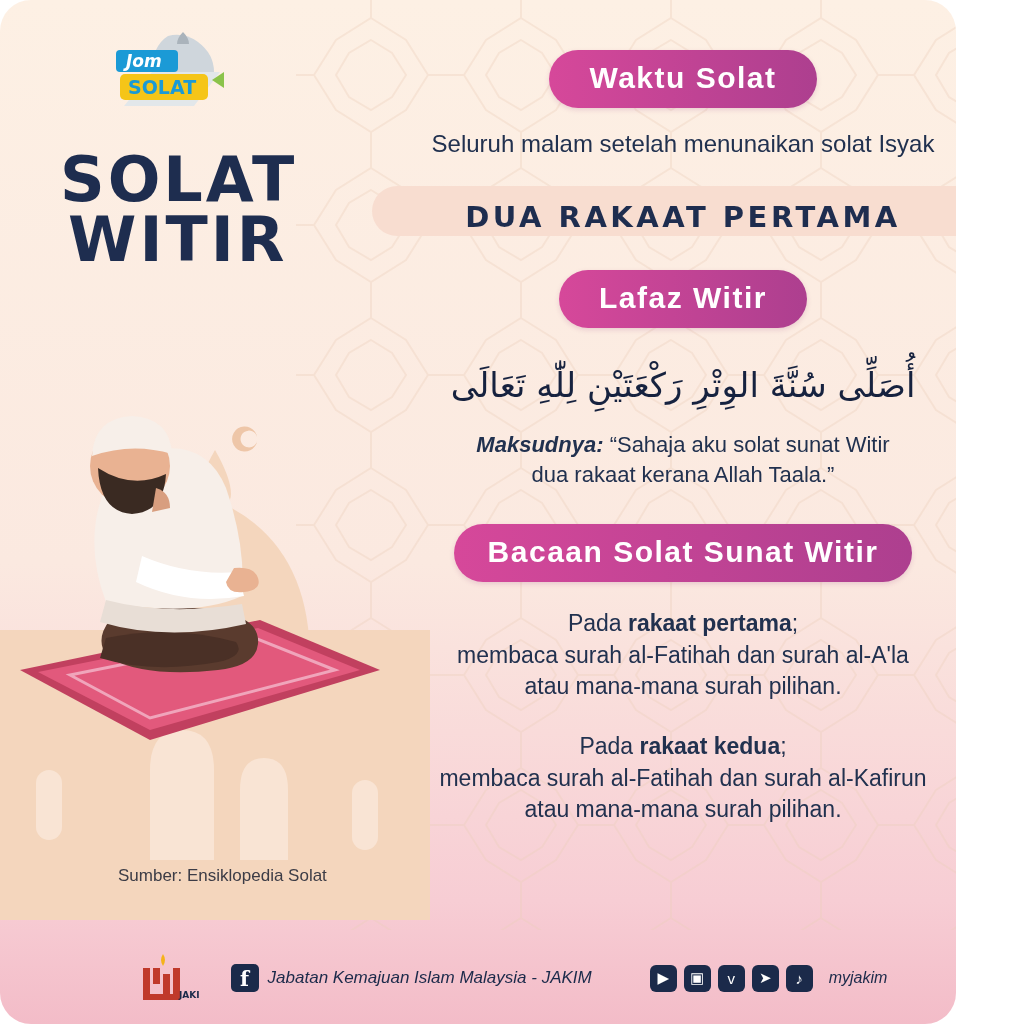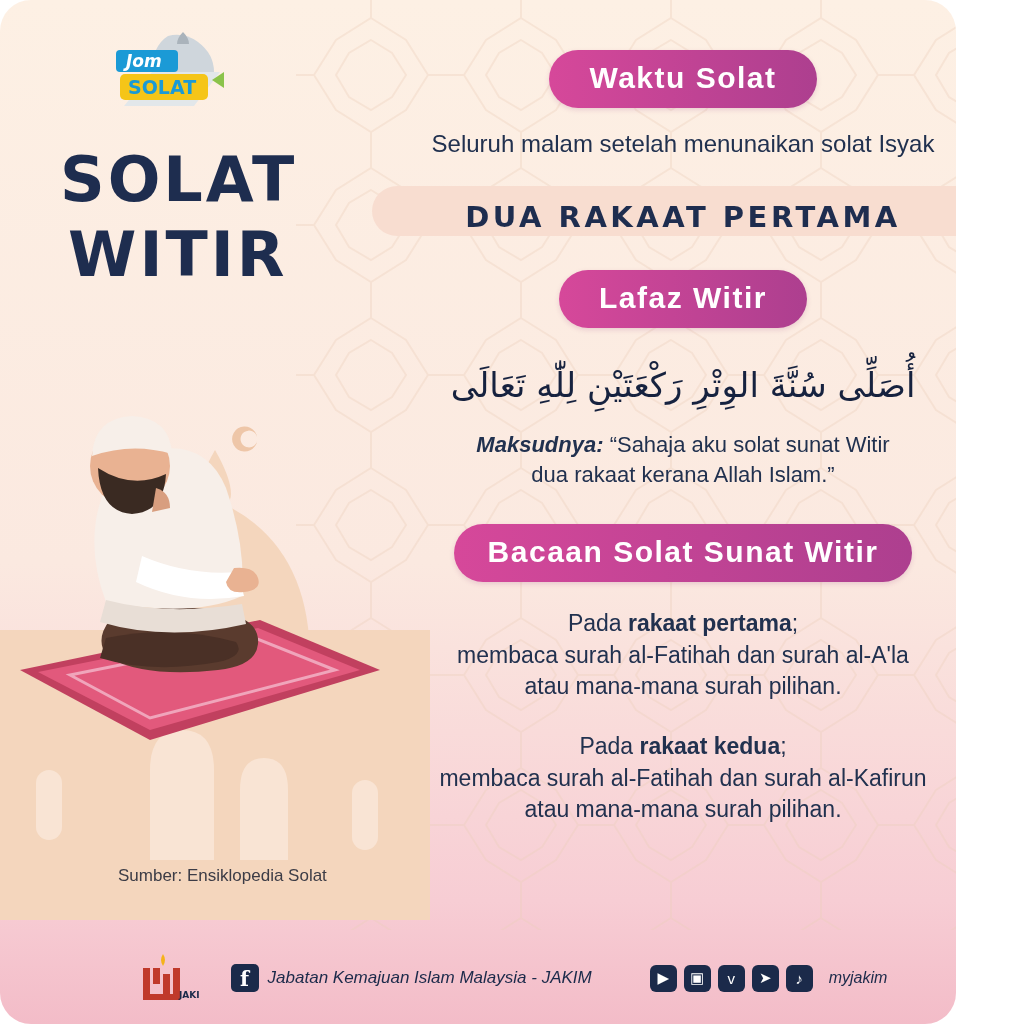--- a/index.html
+++ b/index.html
@@ -57,7 +57,7 @@
     letter-spacing: 3px;
     text-align: left;
   }
-  .main-title .l2 { display: block; padding-left: 8px; margin-top: 15px; }
+  .main-title .l2 { display: block; padding-left: 8px; }
 
   
   .source-note {

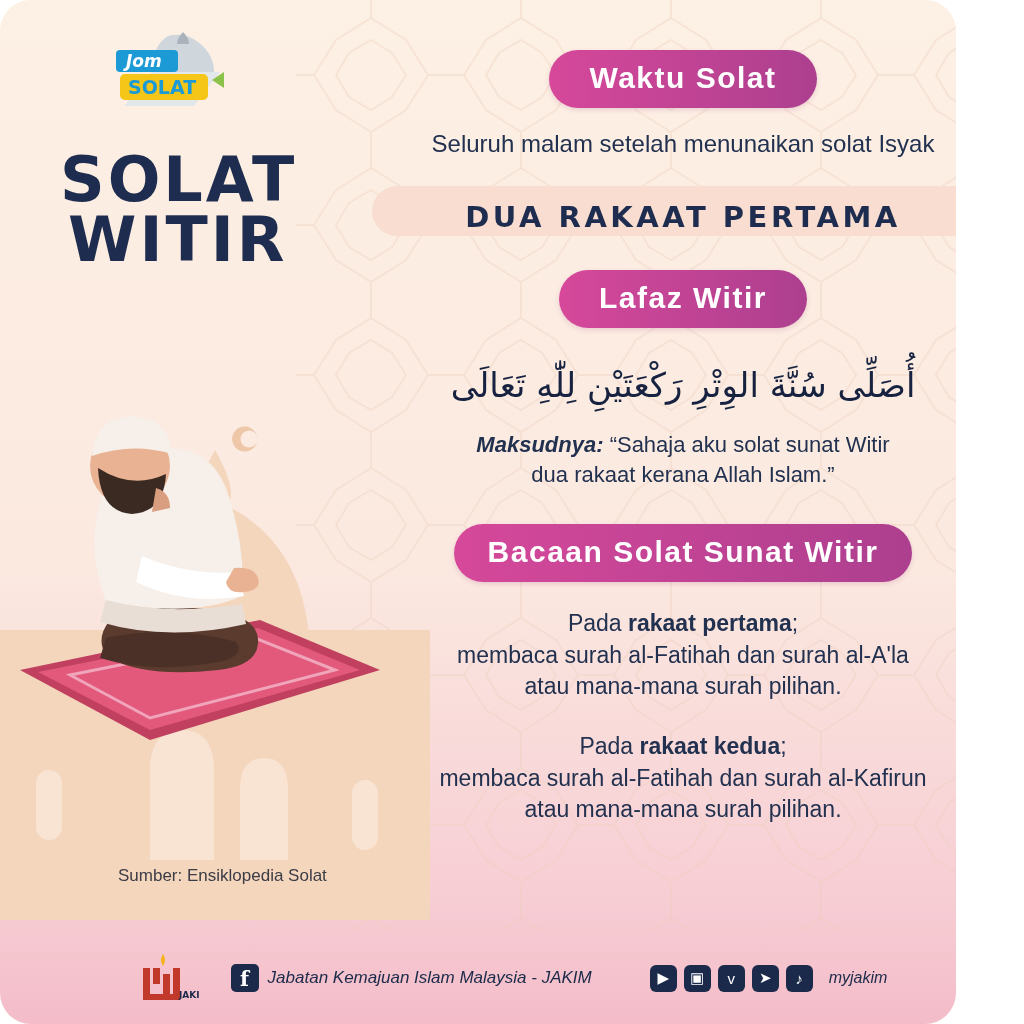--- a/index.html
+++ b/index.html
@@ -278,7 +278,7 @@
     <div class="meaning">
       <span class="lbl">Maksudnya:</span>
       <span>“Sahaja aku solat sunat Witir</span><br>
-      <span>dua rakaat kerana Allah Islam.”</span>
+      <span>dua rakaat kerana Allah Taala.”</span>
     </div>
 
     <div class="spacer-top">

